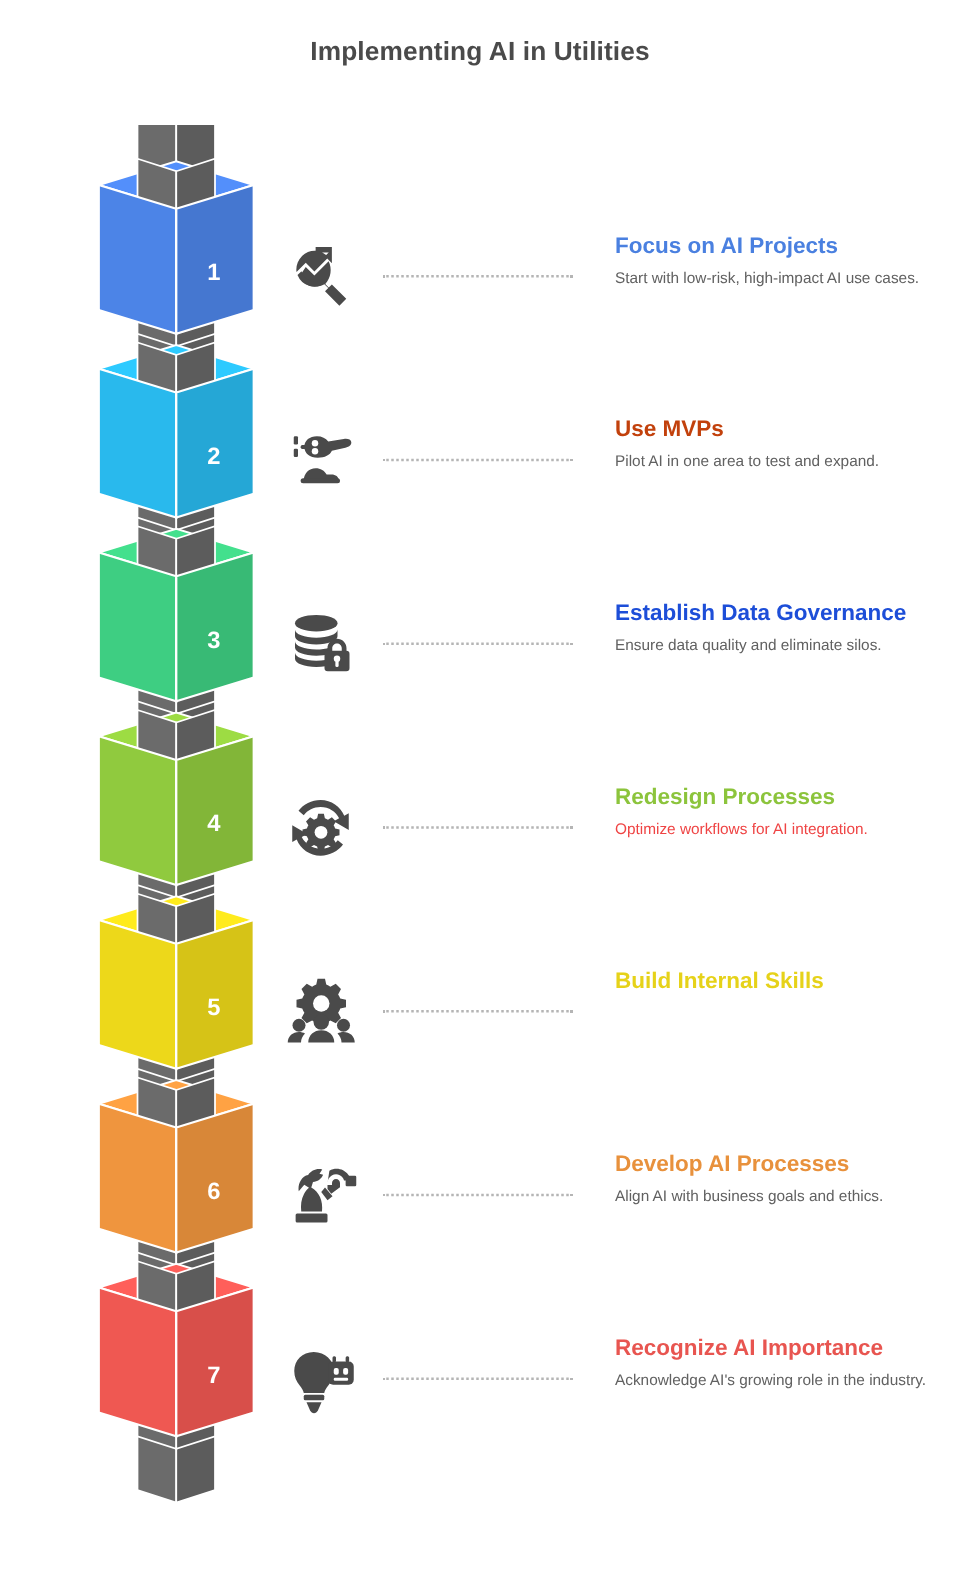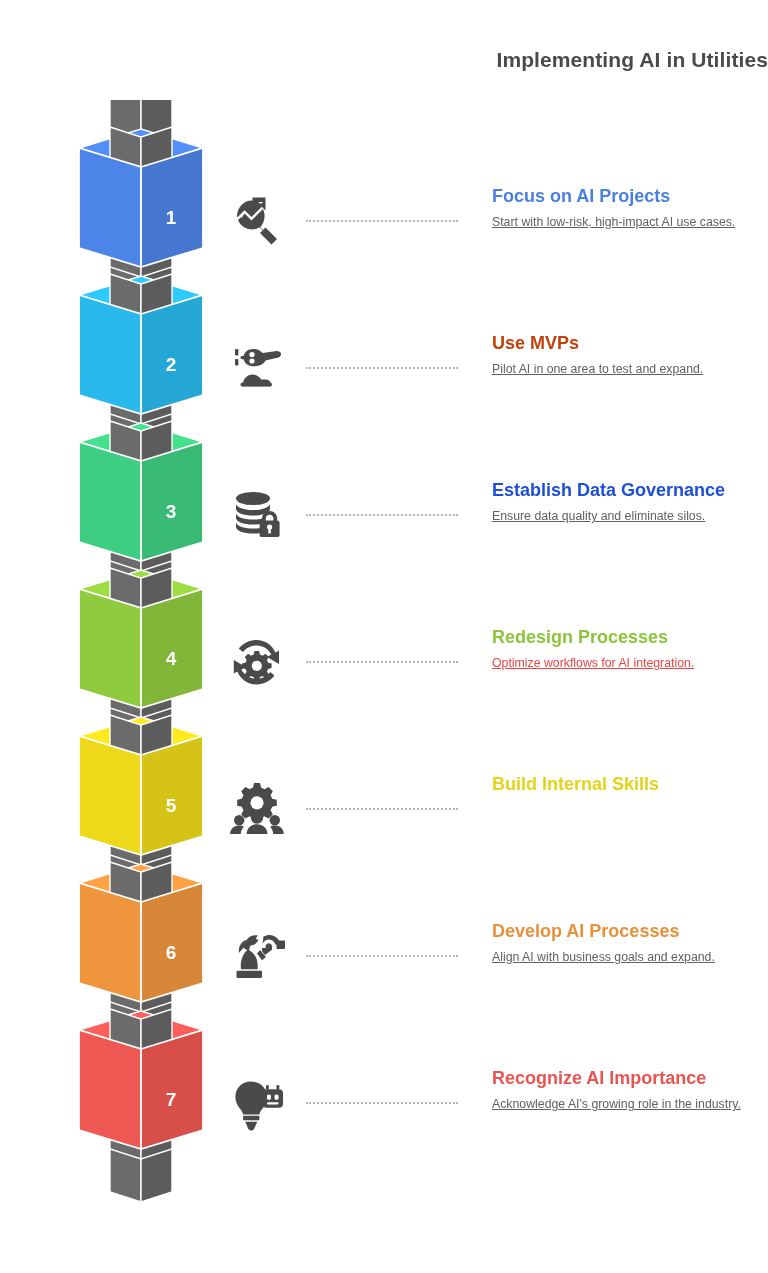--- a/index.html
+++ b/index.html
@@ -18,8 +18,8 @@
   
   .title {
     position: absolute;
-    top: 48px; left: 0; width: 768px;
-    text-align: right;
+    top: 30px; left: 0; width: 768px;
+    text-align: center;
     font-size: 21px;
     font-weight: bold;
     color: #4a4a4a;

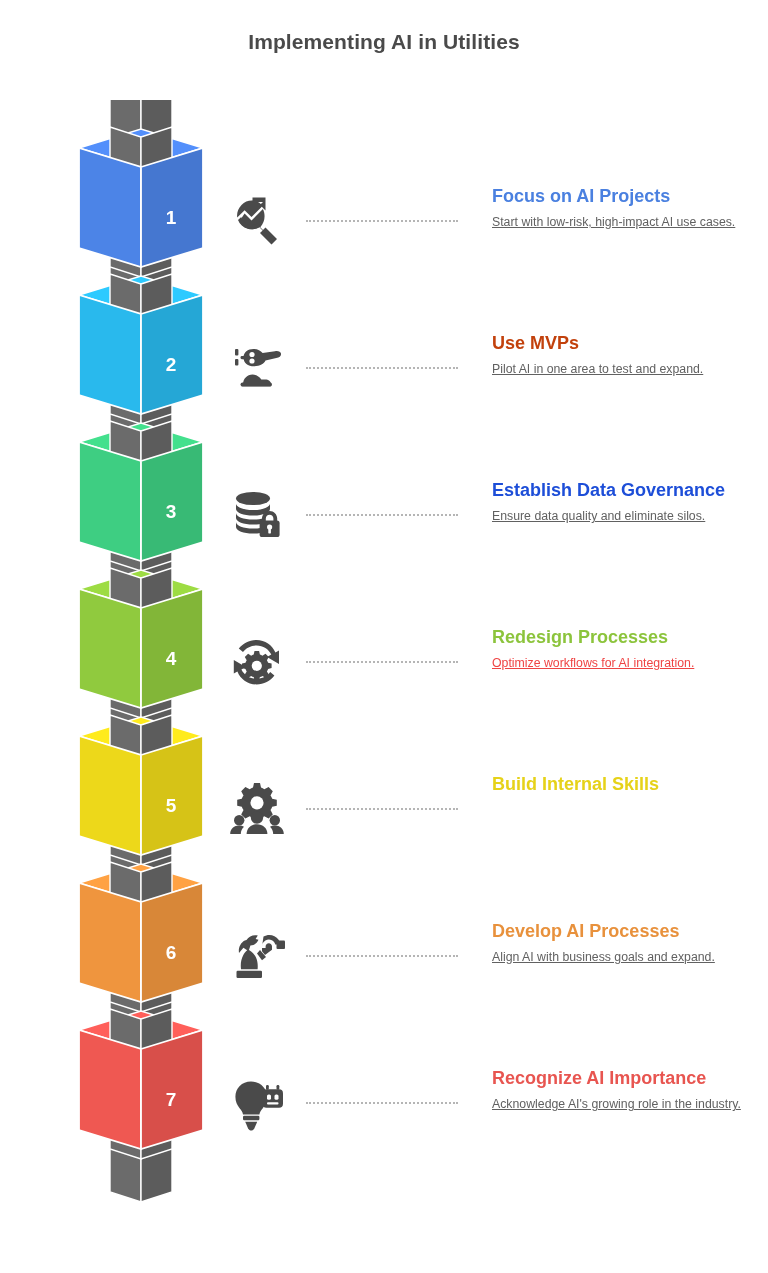--- a/index.html
+++ b/index.html
@@ -74,7 +74,6 @@
     font-size: 12.3px;
     line-height: 17px;
     color: #616161;
-    text-decoration: underline;
   }
 </style>
 </head>

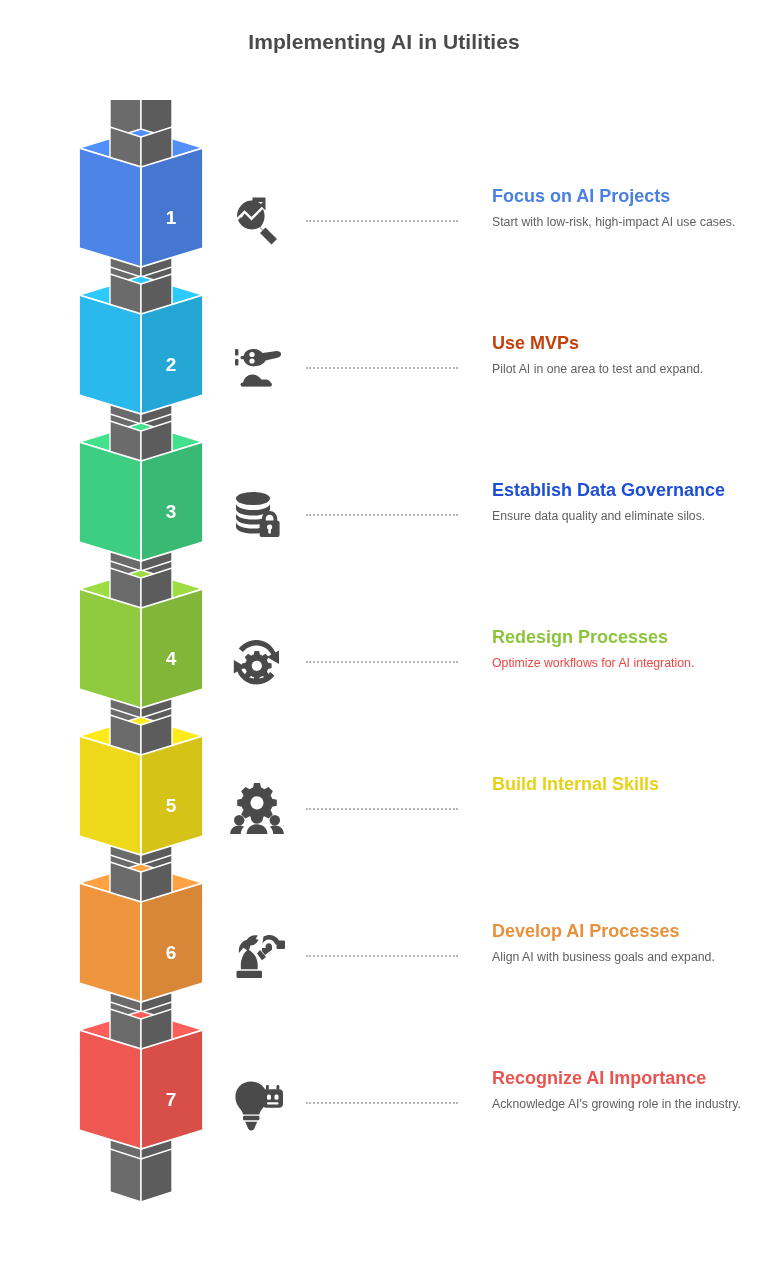--- a/index.html
+++ b/index.html
@@ -300,7 +300,7 @@
         <div class="dots" style="top:34px;border-top-color:#b5b5b5"></div>
         <div class="text-cell">
           <div class="step-title" style="color:#e8913c">Develop AI Processes</div>
-          <div class="step-desc" style="color:#616161">Align AI with business goals and expand.</div>
+          <div class="step-desc" style="color:#616161">Align AI with business goals and ethics.</div>
         </div>
       </div>
       <div class="row" style="top:1068px">

